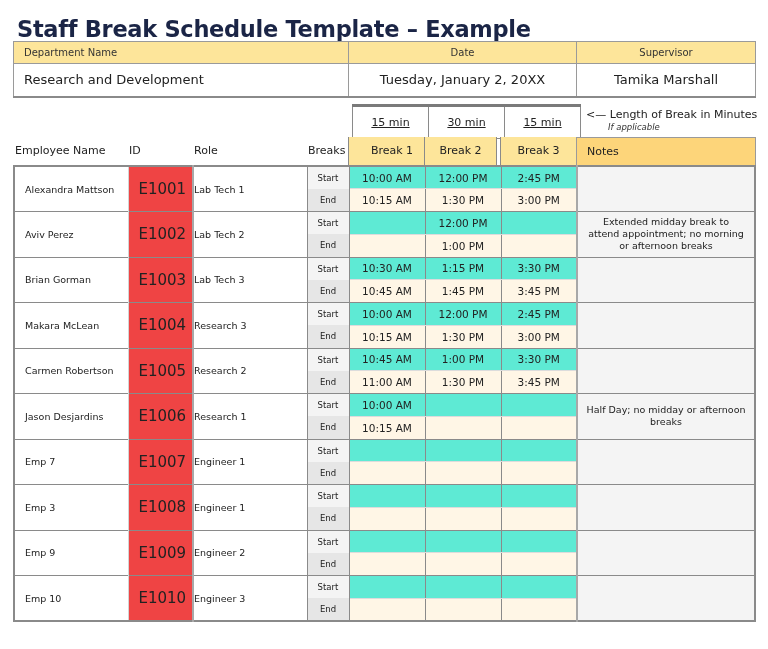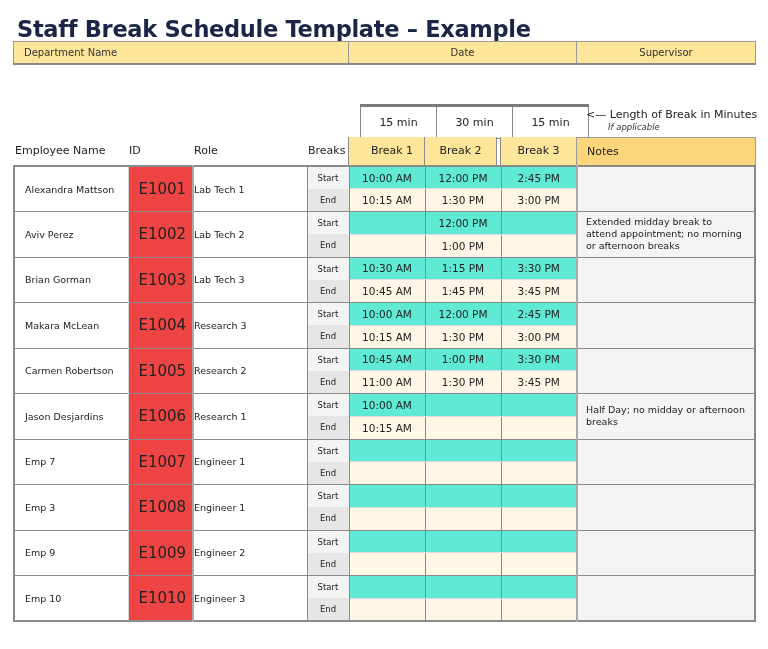--- a/index.html
+++ b/index.html
@@ -86,6 +86,11 @@
     <td>Date</td>
     <td>Supervisor</td>
   </tr>
+  <tr class="val">
+    <td class="left">Research and Development</td>
+    <td>Tuesday, January 2, 20XX</td>
+    <td>Tamika Marshall</td>
+  </tr>
 </tbody>
   </table>
 

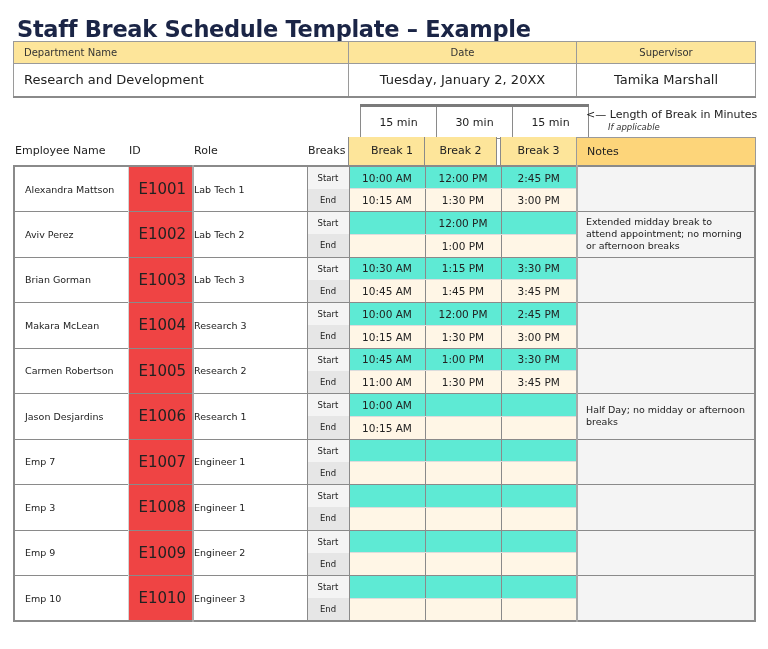--- a/index.html
+++ b/index.html
@@ -26,8 +26,8 @@
 
   
   .len {
-    position: absolute; left: 360px; top: 104px; width: 228px;
-    border-collapse: collapse; table-layout: fixed;
+    position: absolute; left: 352px; top: 104px; width: 228px;
+    border-collapse: collapse; table-layout: fixed; text-decoration: underline;
   }
   .len td { border: 1px solid #8a8a8a; height: 33px; font-size: 11px; text-align: center; background: #fff; }
   .len tr td { border-top: 3px solid #7a7a7a; }

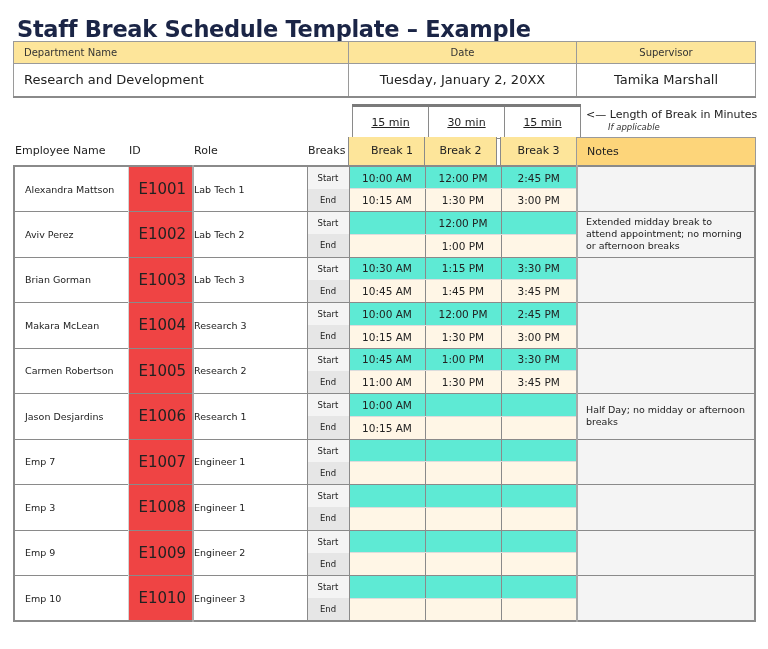--- a/index.html
+++ b/index.html
@@ -64,7 +64,7 @@
   .grid td.t.start { background: #5eead4; border-bottom: 1px solid #dcdcdc; }
   .grid td.t.end { background: #fff6e6; }
   .grid td.t.b3 { border-right: 2px solid #a8a8a8; margin-left: 44px; }
-  .grid td.notes { background: #f4f4f4; font-size: 9.5px; padding: 0 8px; white-space: normal; line-height: 12px; vertical-align: middle; }
+  .grid td.notes { background: #f4f4f4; font-size: 9.5px; padding: 0 8px; white-space: normal; line-height: 12px; vertical-align: middle; text-align: center; }
   .grid tr.first td { border-top: 1px solid #8a8a8a; }
   .grid tr.first td.name, .grid tr.first td.id, .grid tr.first td.role { border-top: 1.5px solid #8a8a8a; }
   .grid tr.first:first-child td { border-top: none; }

